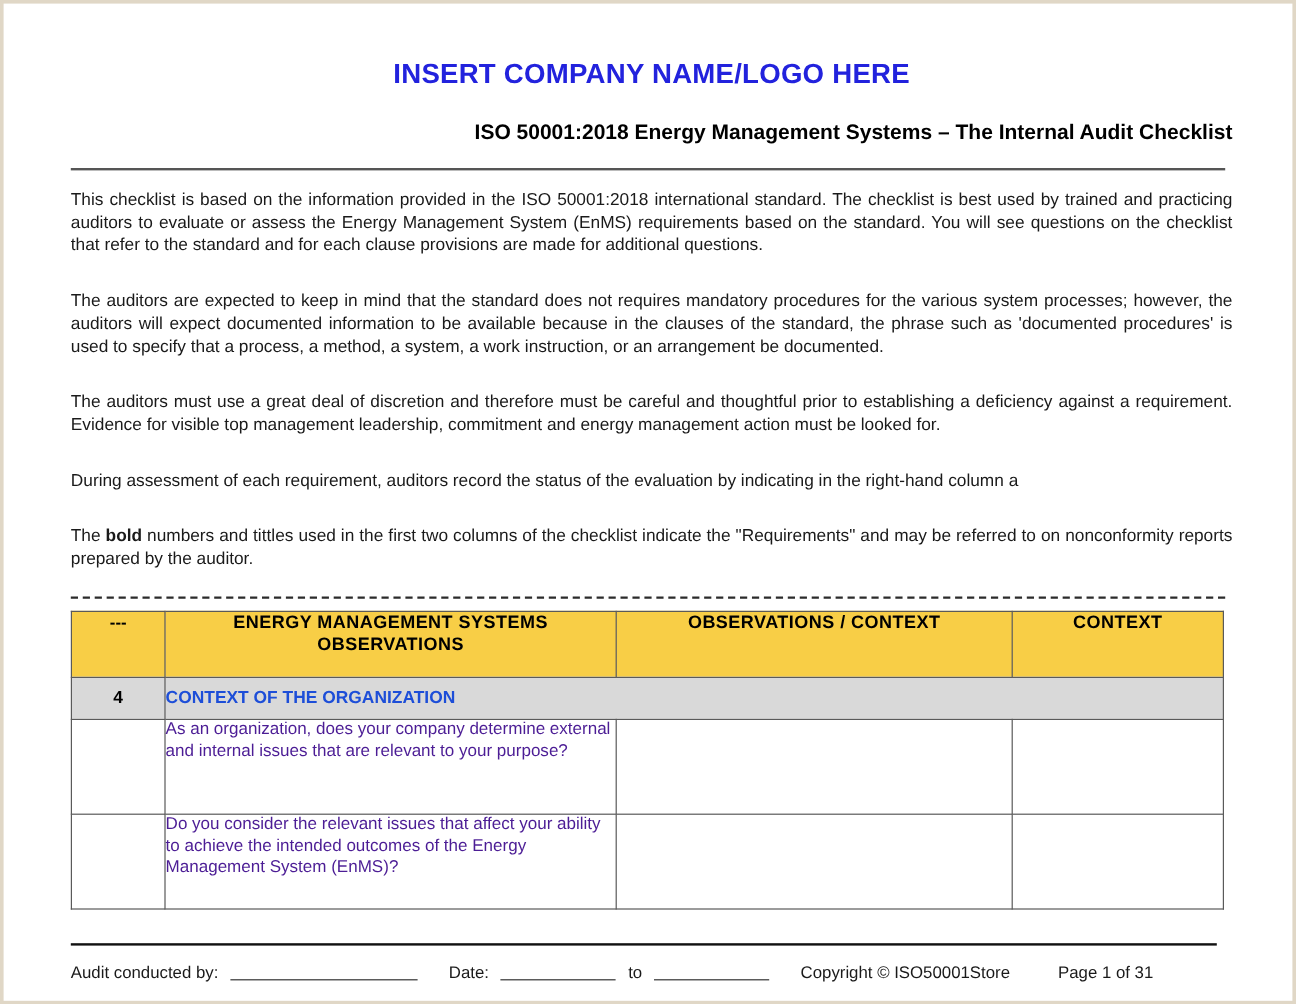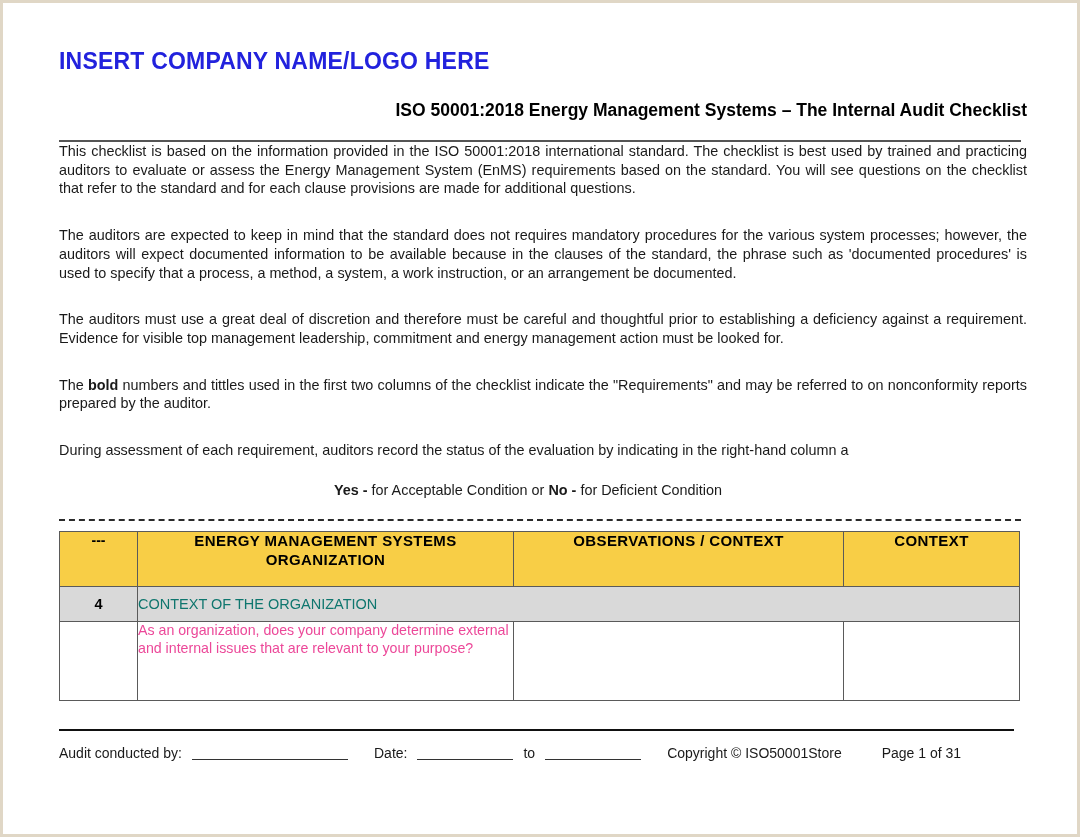--- a/index.html
+++ b/index.html
@@ -30,6 +30,7 @@
   }
 
   .company-title {
+    text-align: center;
     color: #2222dd;
     font-size: 23px;
     font-weight: bold;

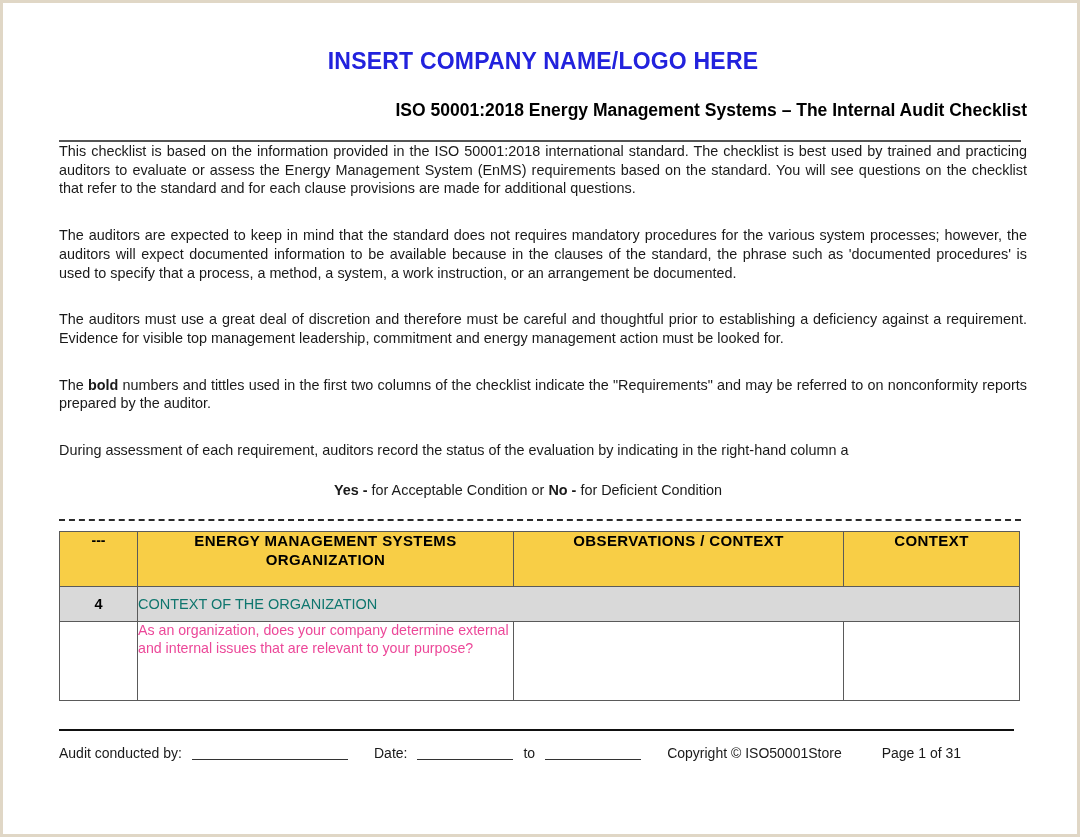--- a/index.html
+++ b/index.html
@@ -58,7 +58,7 @@
     margin-top: 28px;
     width: 968px;
   }
-  .para.p1 { margin-top: 0; }
+  .para.p1 { margin-top: 16px; }
   .para b { font-weight: bold; }
 
   .yesno {

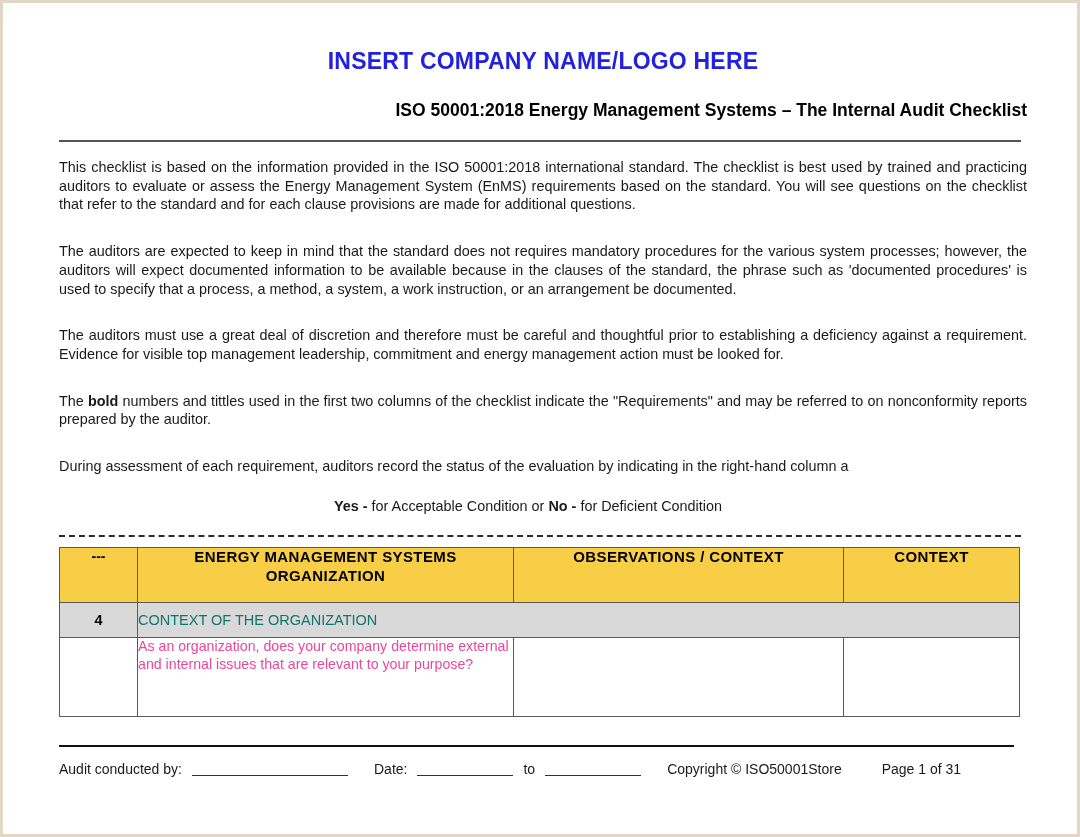--- a/index.html
+++ b/index.html
@@ -173,9 +173,9 @@
 
     <div class="para">The auditors must use a great deal of discretion and therefore must be careful and thoughtful prior to establishing a deficiency against a requirement. Evidence for visible top management leadership, commitment and energy management action must be looked for.</div>
 
+    <div class="para">During assessment of each requirement, auditors record the status of the evaluation by indicating in the right-hand column a</div>
+
     <div class="para"><span>The </span><b>bold</b><span> numbers and tittles used in the first two columns of the checklist indicate the "Requirements" and may be referred to on nonconformity reports prepared by the auditor.</span></div>
-
-    <div class="para">During assessment of each requirement, auditors record the status of the evaluation by indicating in the right-hand column a</div>
 
     <div class="yesno"><b>Yes -</b><span> for Acceptable Condition or </span><b>No -</b><span> for Deficient Condition</span></div>
 

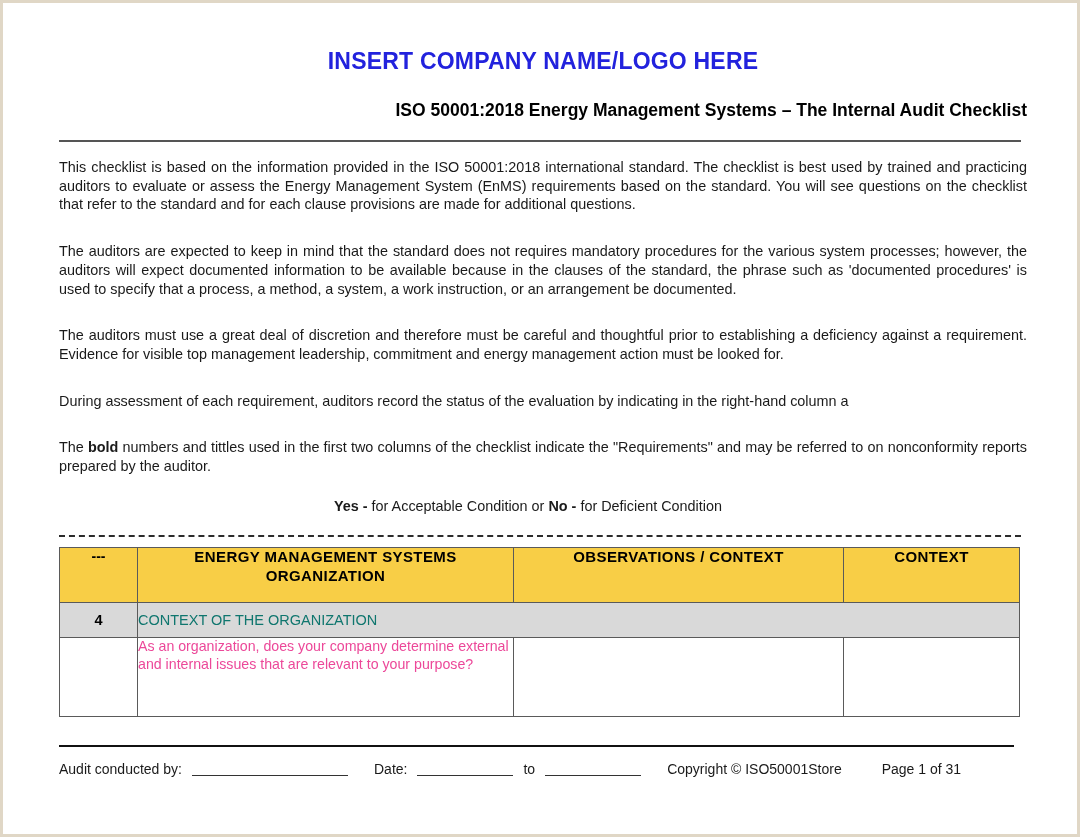--- a/index.html
+++ b/index.html
@@ -177,7 +177,6 @@
 
     <div class="para"><span>The </span><b>bold</b><span> numbers and tittles used in the first two columns of the checklist indicate the "Requirements" and may be referred to on nonconformity reports prepared by the auditor.</span></div>
 
-    <div class="yesno"><b>Yes -</b><span> for Acceptable Condition or </span><b>No -</b><span> for Deficient Condition</span></div>
 
     <div class="dashed-sep"></div>
 

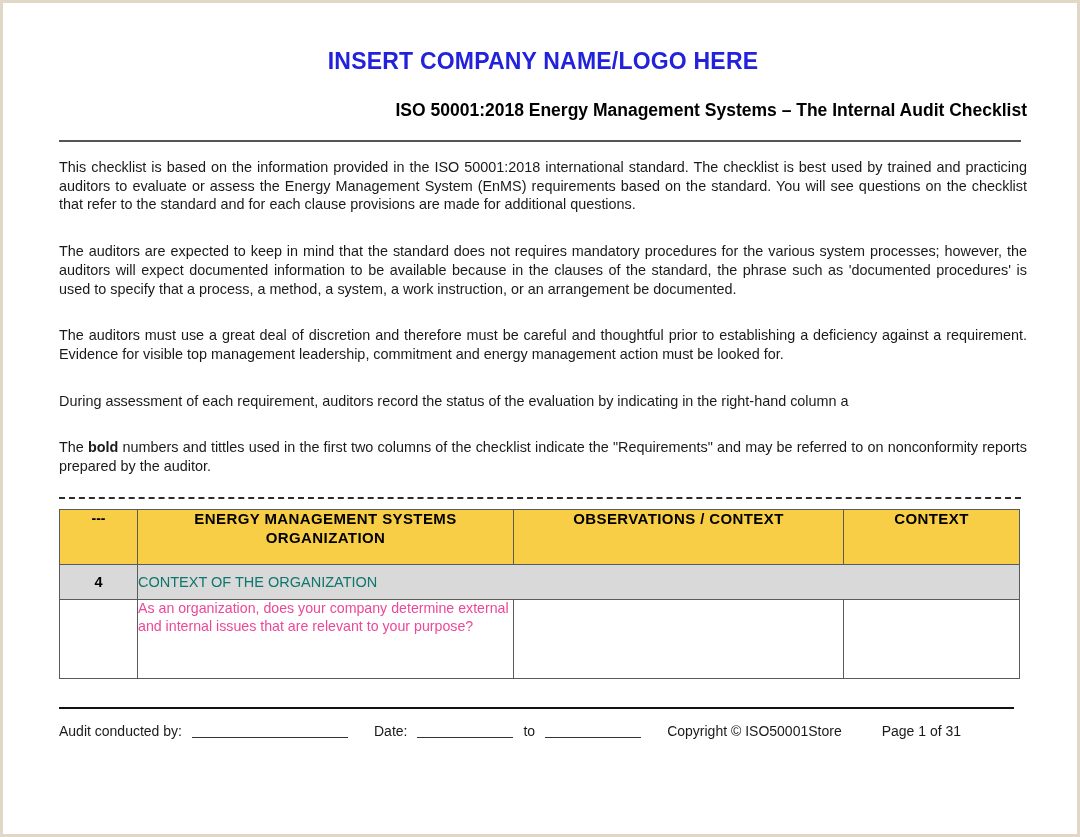--- a/index.html
+++ b/index.html
@@ -192,7 +192,7 @@
           <th class="th-dash">---</th>
           <th>
             <div>ENERGY MANAGEMENT SYSTEMS</div>
-            <div>ORGANIZATION</div>
+            <div>OBSERVATIONS</div>
           </th>
           <th>OBSERVATIONS / CONTEXT</th>
           <th>CONTEXT</th>

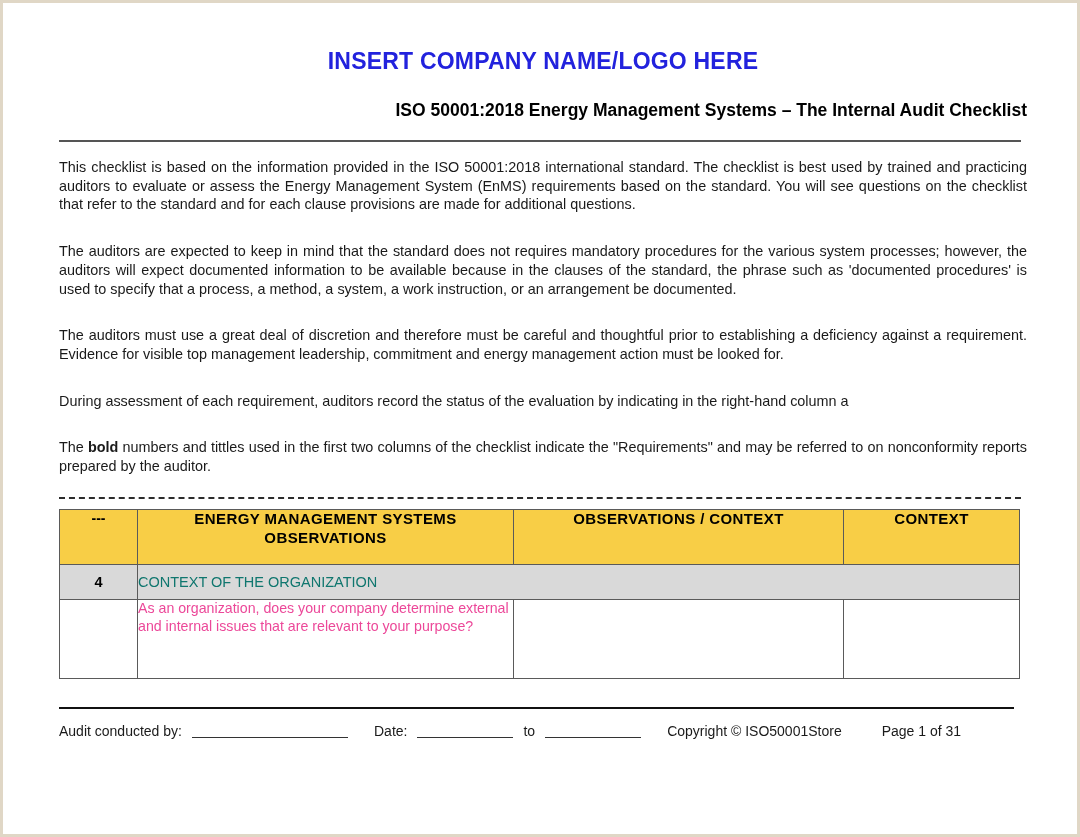--- a/index.html
+++ b/index.html
@@ -121,8 +121,8 @@
   }
   td.clause-title {
     font-size: 14.5px;
-    font-weight: normal;
-    color: #0f766e;
+    font-weight: bold;
+    color: #1d4ed8;
     padding-left: 11px;
   }
 

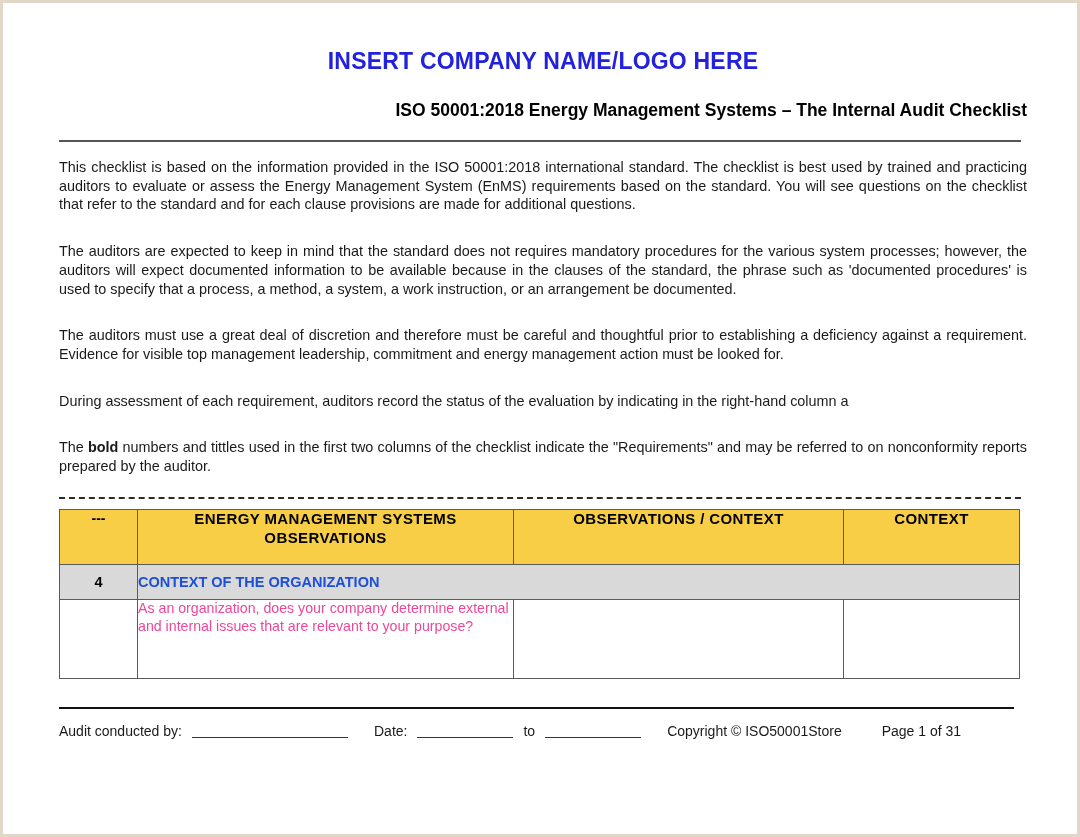--- a/index.html
+++ b/index.html
@@ -133,7 +133,7 @@
   td.q-text {
     font-size: 14.2px;
     line-height: 1.26;
-    color: #ec4899;
+    color: #4c1d95;
     padding: 7px 10px 7px 11px;
   }
 

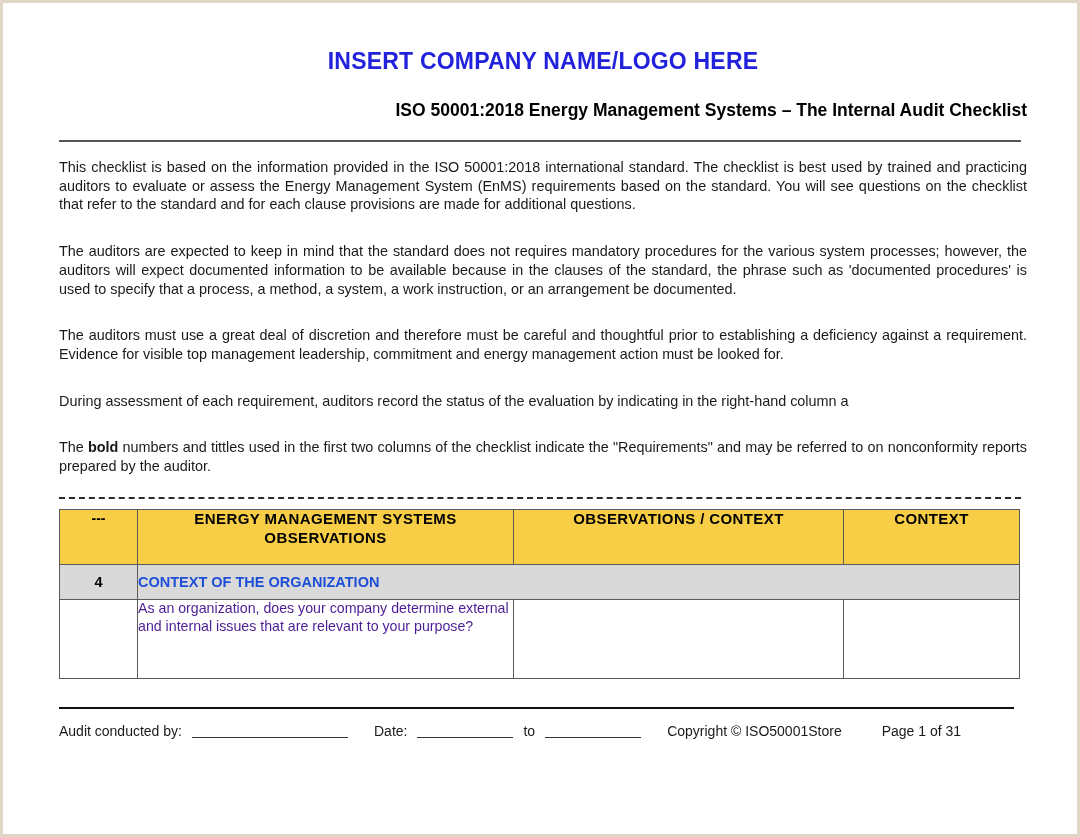--- a/index.html
+++ b/index.html
@@ -209,6 +209,12 @@
           <td></td>
           <td></td>
         </tr>
+        <tr class="q-row">
+          <td></td>
+          <td class="q-text">Do you consider the relevant issues that affect your ability to achieve the intended outcomes of the Energy Management System (EnMS)?</td>
+          <td></td>
+          <td></td>
+        </tr>
       </tbody>
     </table>
 

